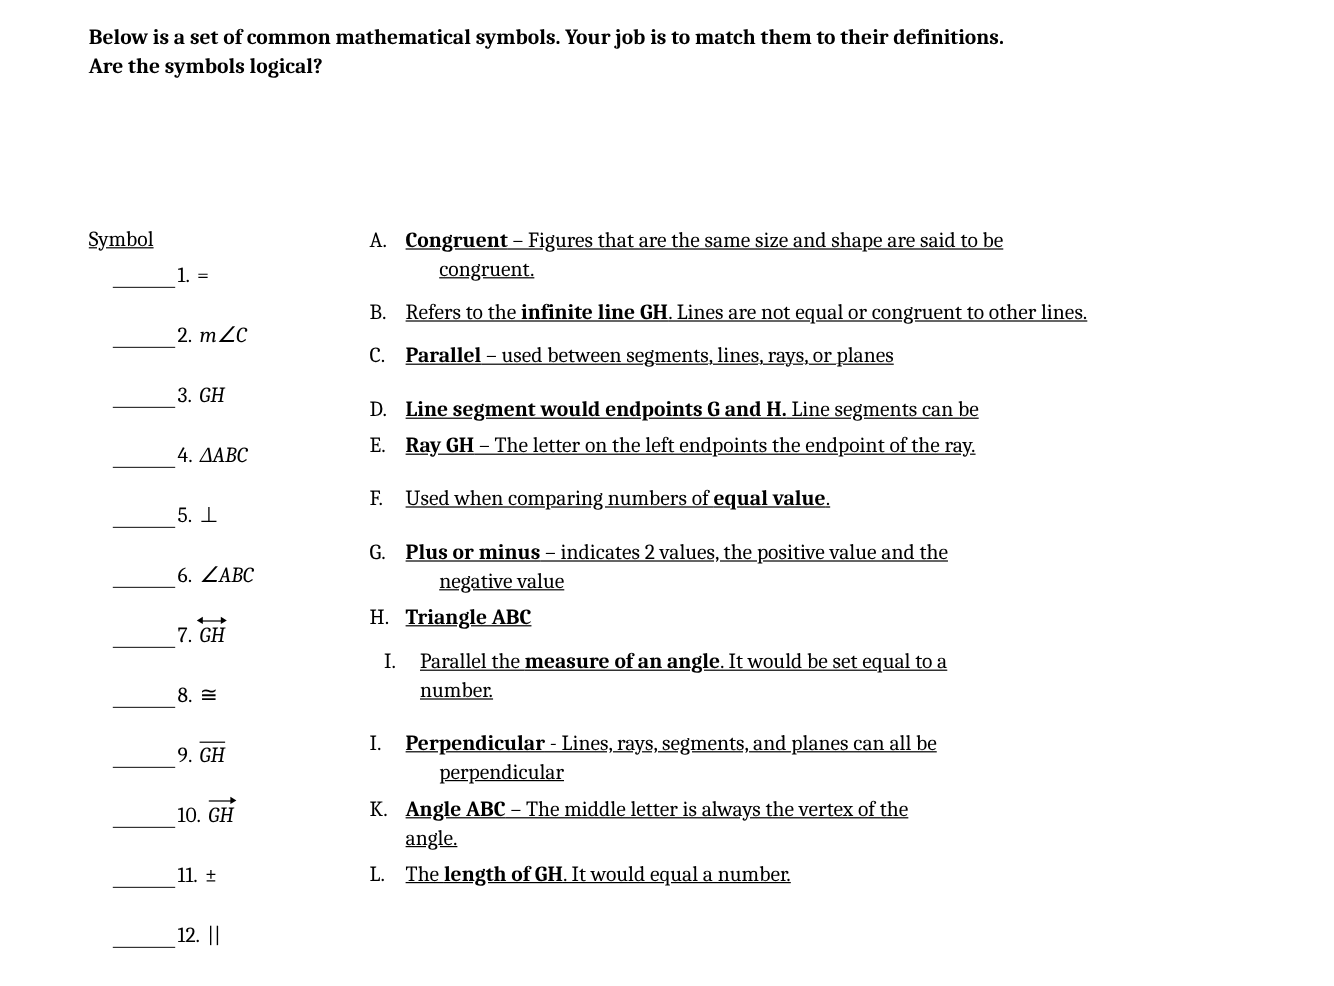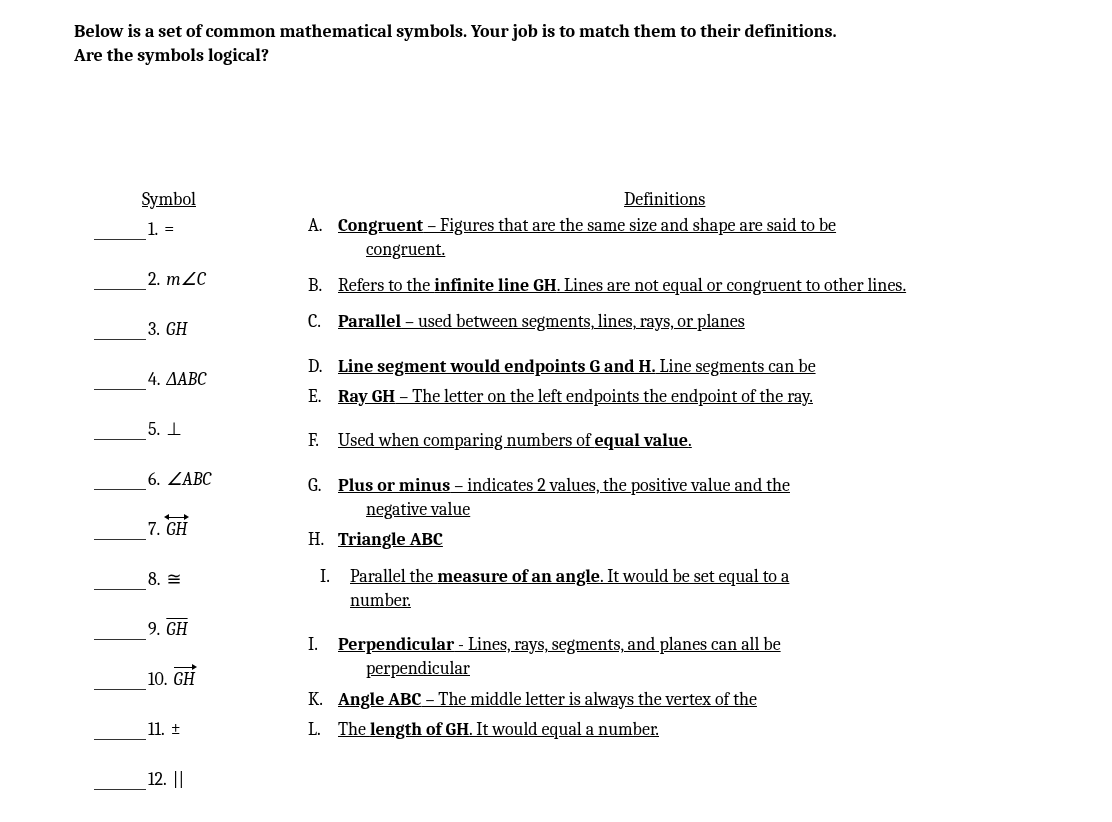--- a/index.html
+++ b/index.html
@@ -40,7 +40,7 @@
     margin-bottom: 4px;
   }
   .left-col .col-header {
-    text-align: center;
+    text-align: left;
     padding-right: 40px;
     margin-bottom: 2px;
   }

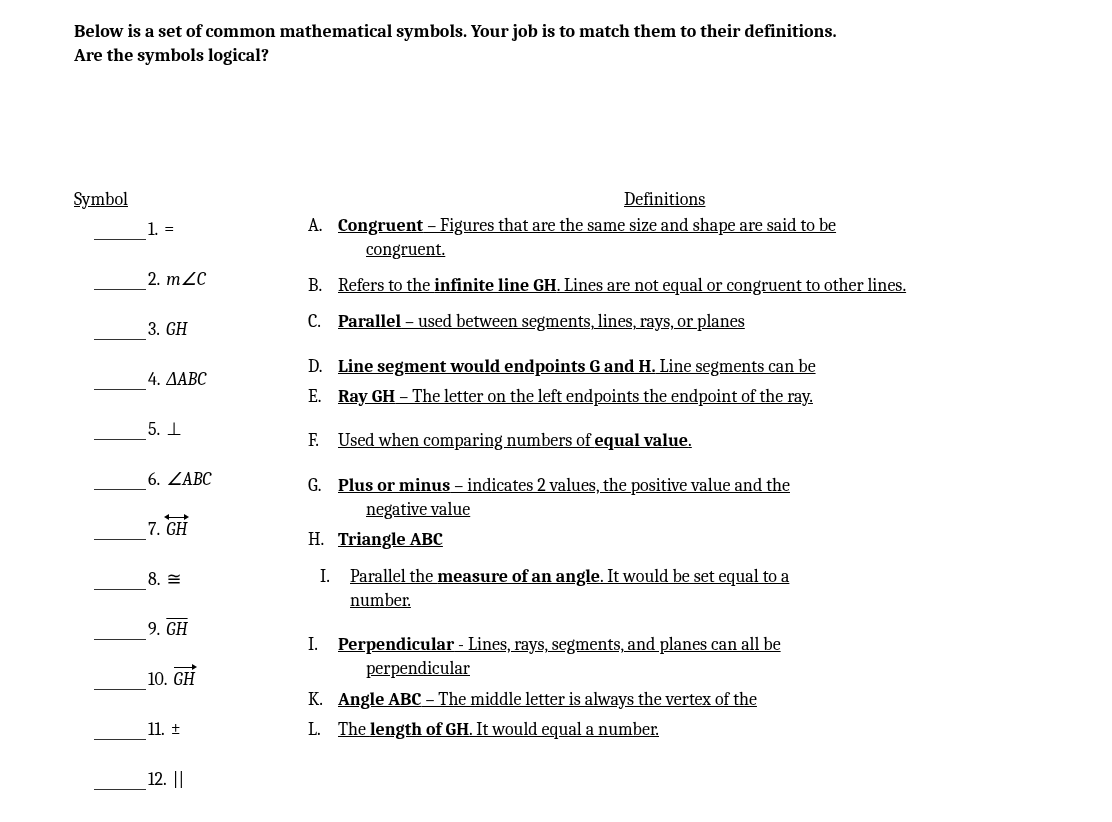--- a/index.html
+++ b/index.html
@@ -235,7 +235,6 @@
     </div>
 
     <div class="right-col" data-name="definitions-column">
-      <div class="col-header" style="text-align:left; padding-left:320px;" data-name="definitions-header">Definitions</div>
 
       <div class="def-row" data-name="definition-row-A">
         <span class="def-letter" data-name="definition-letter-A">A.</span>

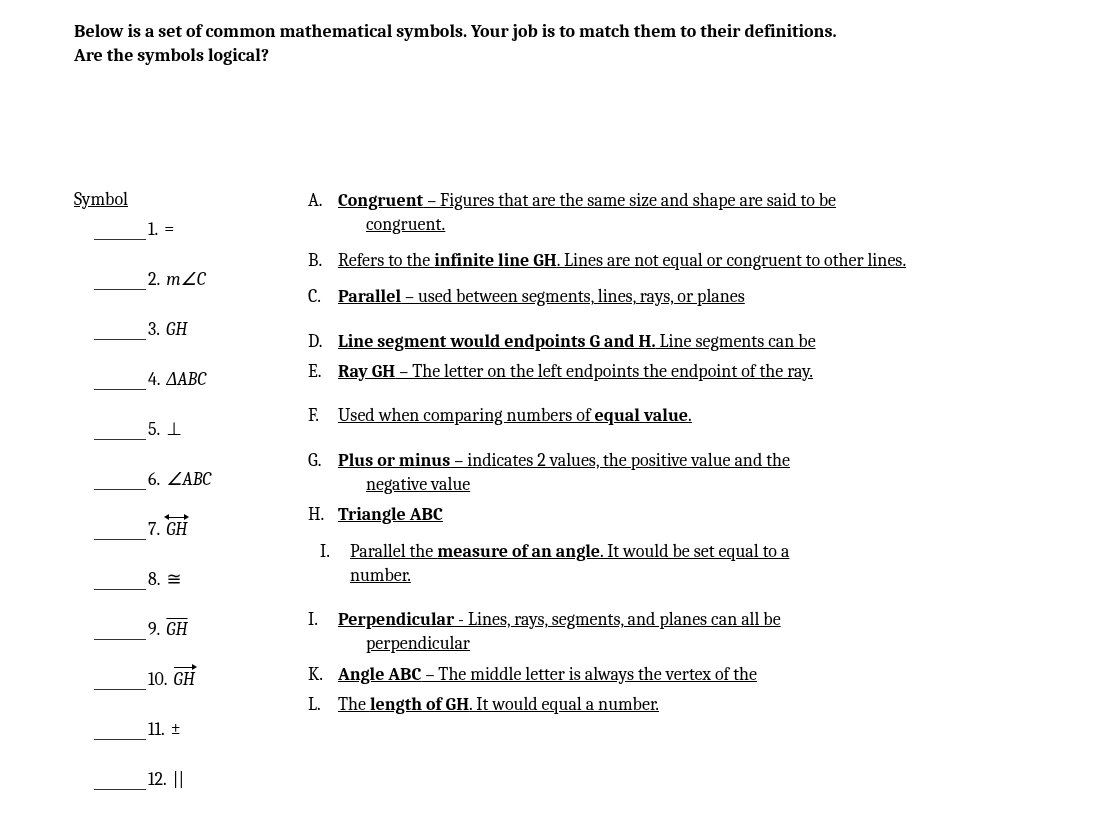--- a/index.html
+++ b/index.html
@@ -321,6 +321,7 @@
         <span class="def-letter" data-name="definition-letter-K">K.</span>
         <span class="def-text" data-name="definition-text-K">
           <b>Angle ABC</b><span> – The middle letter is always the vertex of the</span>
+          <span class="indent" style="padding-left:0;">angle.</span>
         </span>
       </div>
 

